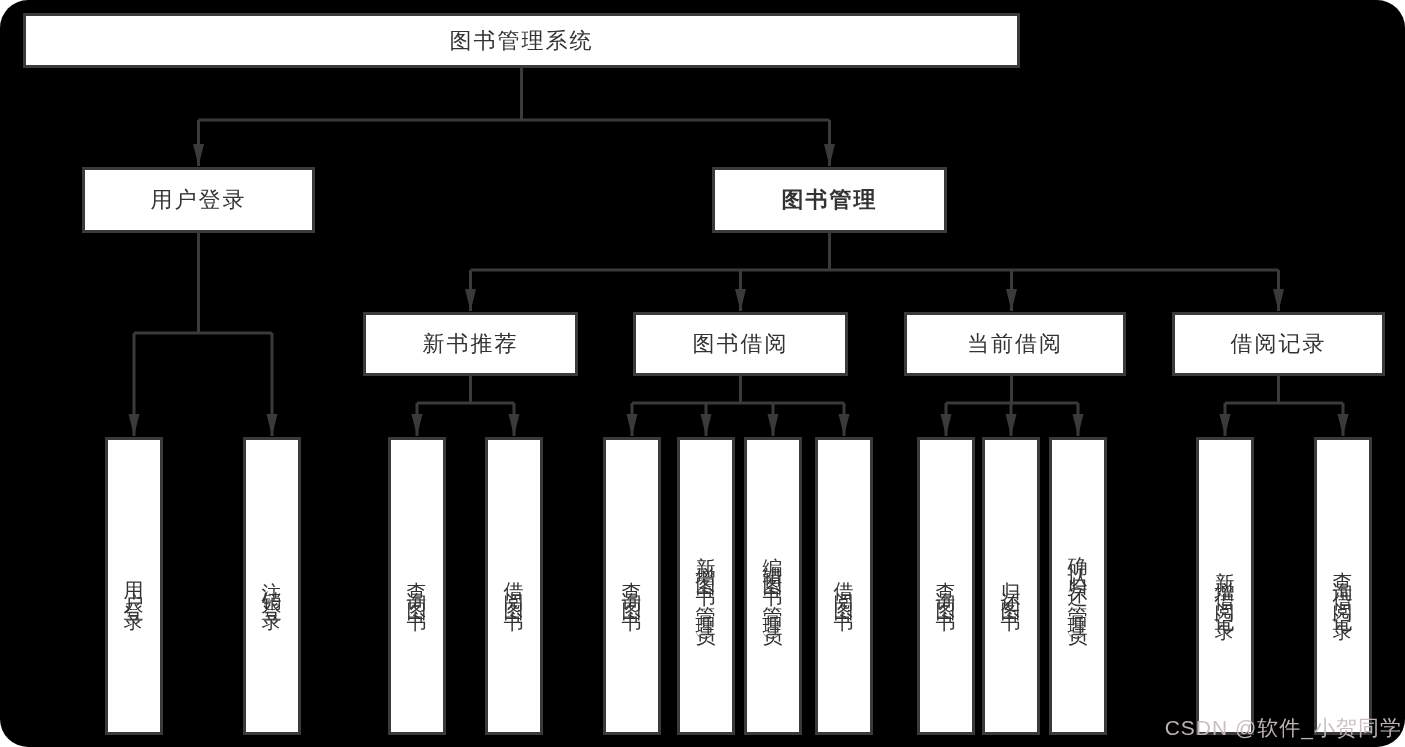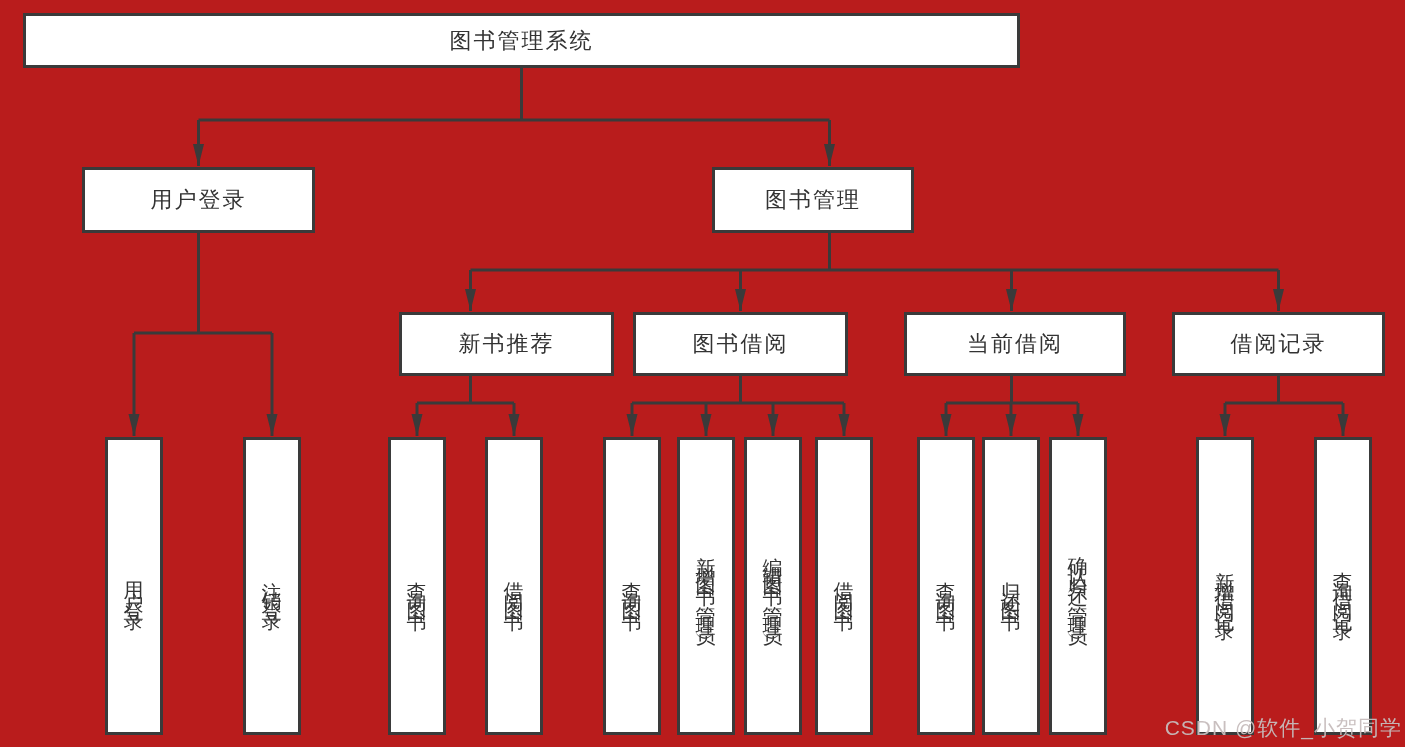--- a/index.html
+++ b/index.html
@@ -7,9 +7,10 @@
     position: relative;
     width: 1405px;
     height: 747px;
-    background: #b91c1c;
+    background: #000000;
     overflow: hidden;
     font-family: "Liberation Sans", "DejaVu Sans", sans-serif;
+    border-radius: 28px;
   }
   #connectors {
     position: absolute;

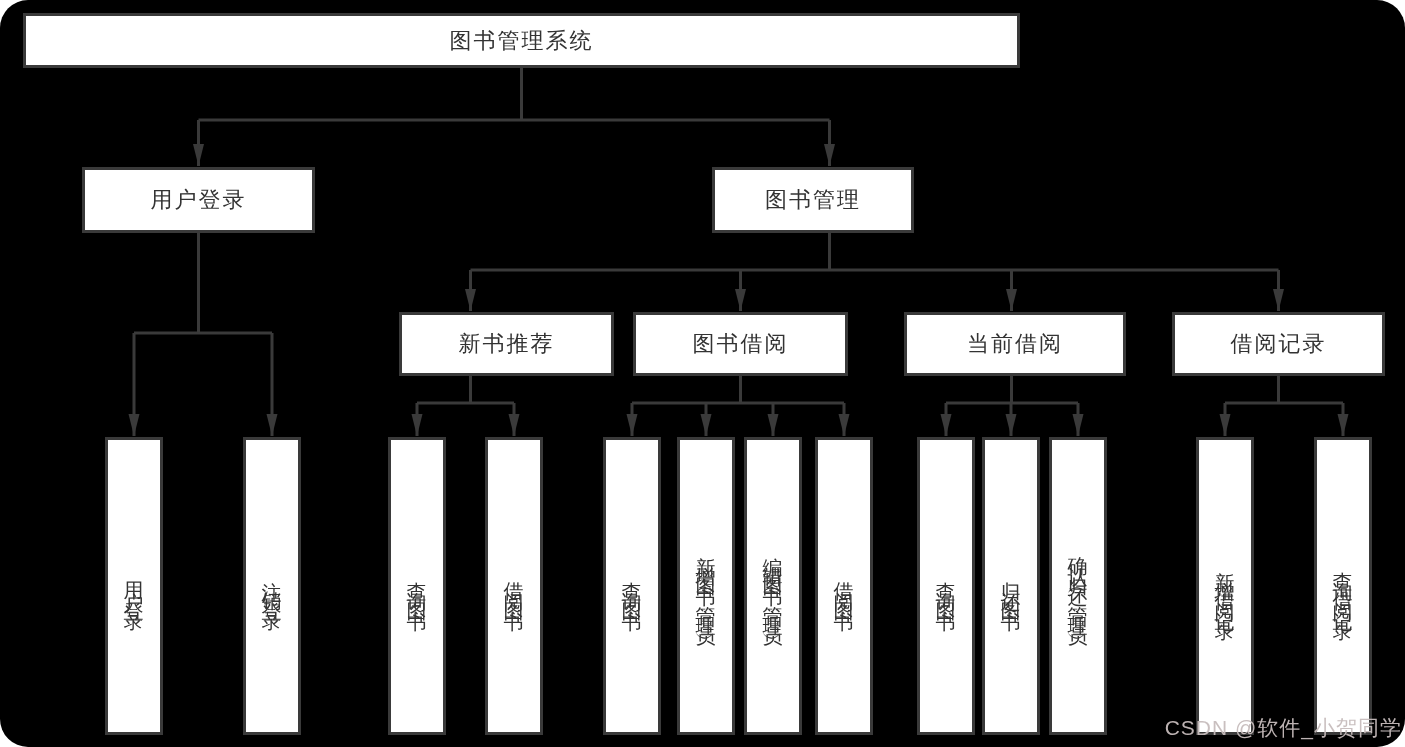--- a/index.html
+++ b/index.html
@@ -41,7 +41,7 @@
   #b-root { left: 23px;  top: 13px;  width: 997px; height: 55px; }
   
   #b-l2a  { left: 82px;  top: 167px; width: 233px; height: 66px; }
-  #b-l2b  { left: 712px; top: 167px; width: 202px; height: 66px; }
+  #b-l2b  { left: 712px; top: 167px; width: 235px; height: 66px; font-weight: bold; }
   
   #b-l3a  { left: 363px;  top: 312px; width: 215px; height: 64px; margin-left: 36px; }
   #b-l3b  { left: 633px;  top: 312px; width: 215px; height: 64px; }

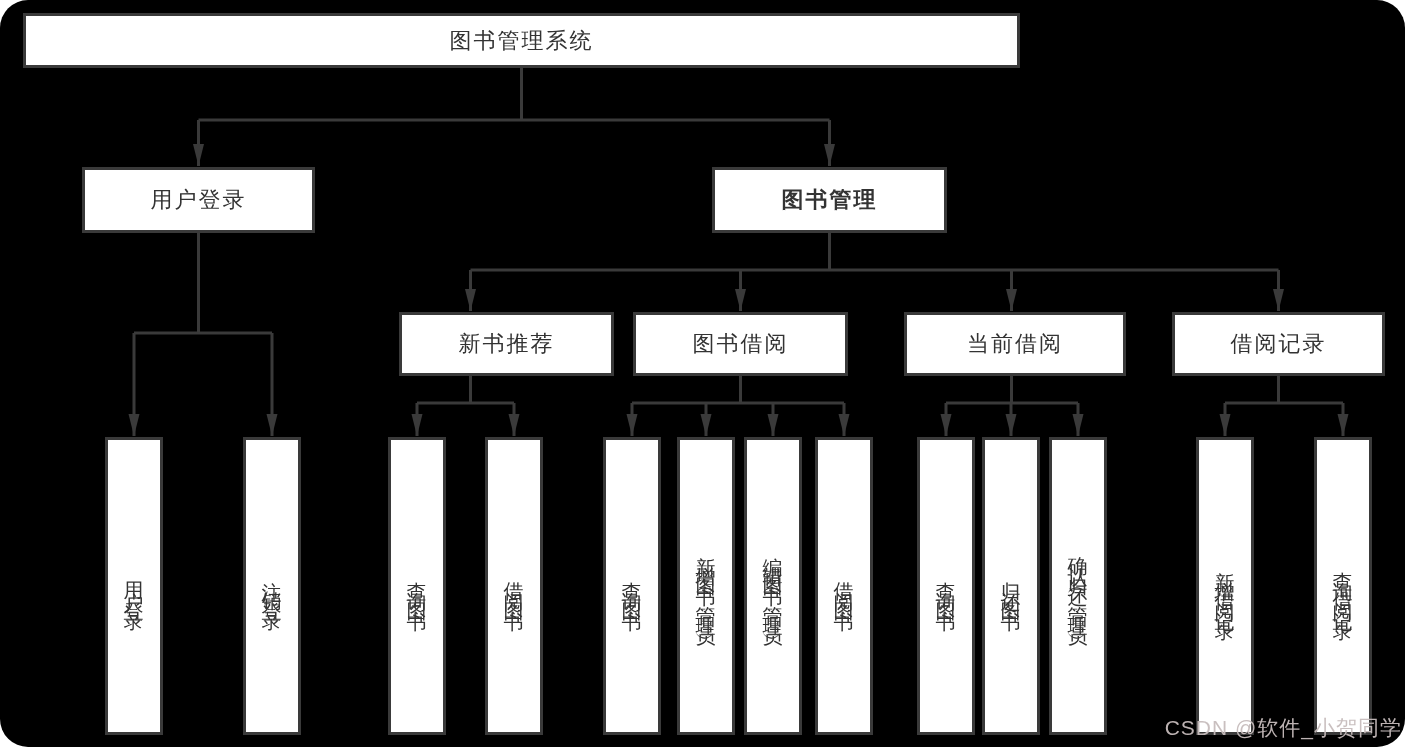--- a/index.html
+++ b/index.html
@@ -43,7 +43,7 @@
   #b-l2a  { left: 82px;  top: 167px; width: 233px; height: 66px; }
   #b-l2b  { left: 712px; top: 167px; width: 235px; height: 66px; font-weight: bold; }
   
-  #b-l3a  { left: 363px;  top: 312px; width: 215px; height: 64px; margin-left: 36px; }
+  #b-l3a  { left: 363px;  top: 312px; width: 215px; height: 64px; }
   #b-l3b  { left: 633px;  top: 312px; width: 215px; height: 64px; }
   #b-l3c  { left: 904px;  top: 312px; width: 222px; height: 64px; }
   #b-l3d  { left: 1172px; top: 312px; width: 213px; height: 64px; }

